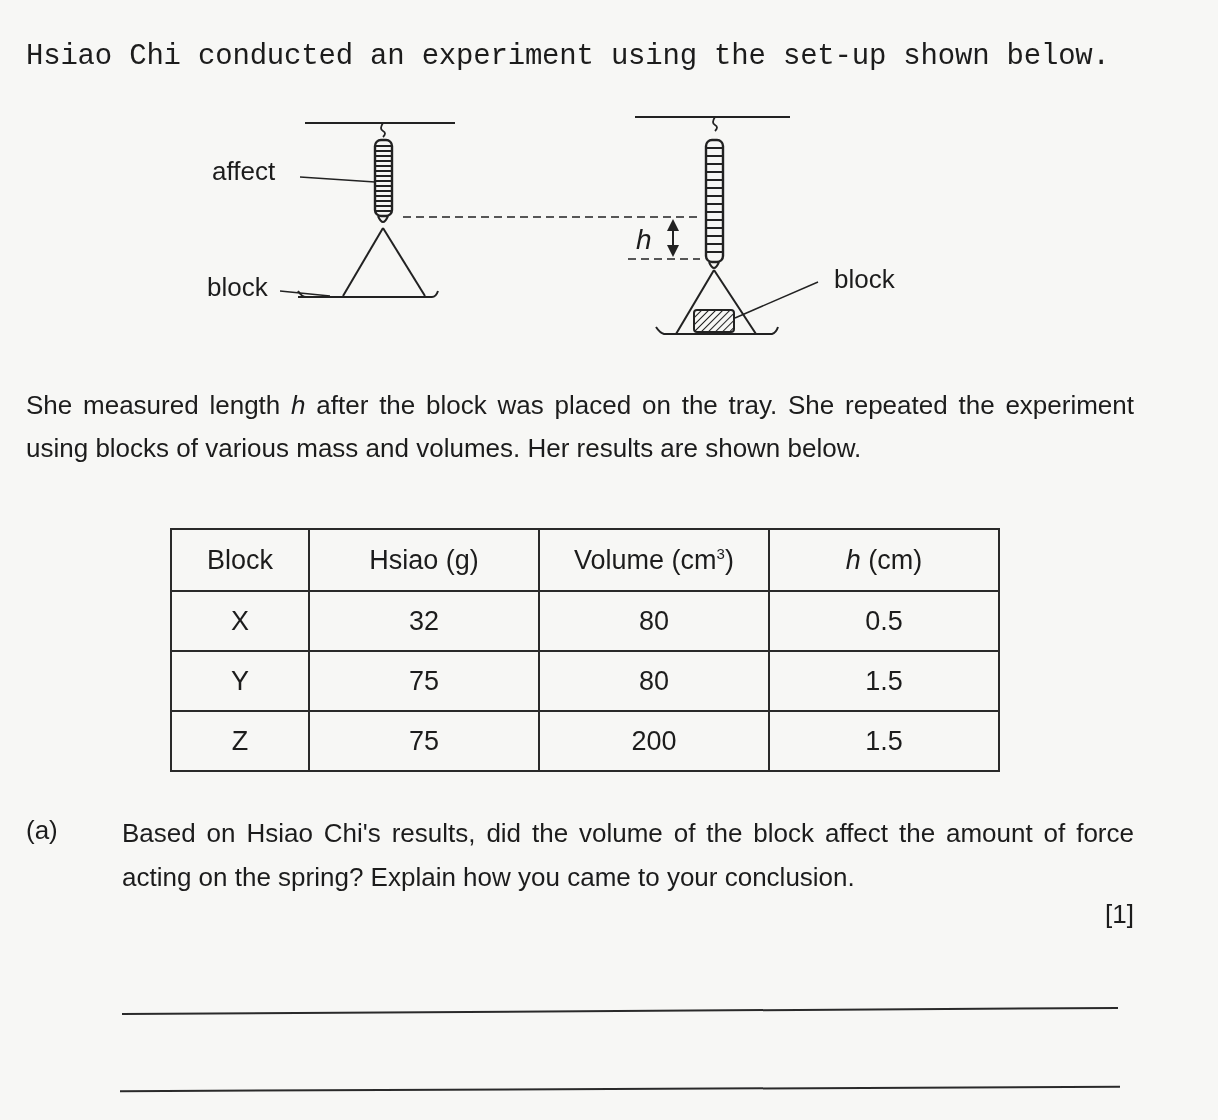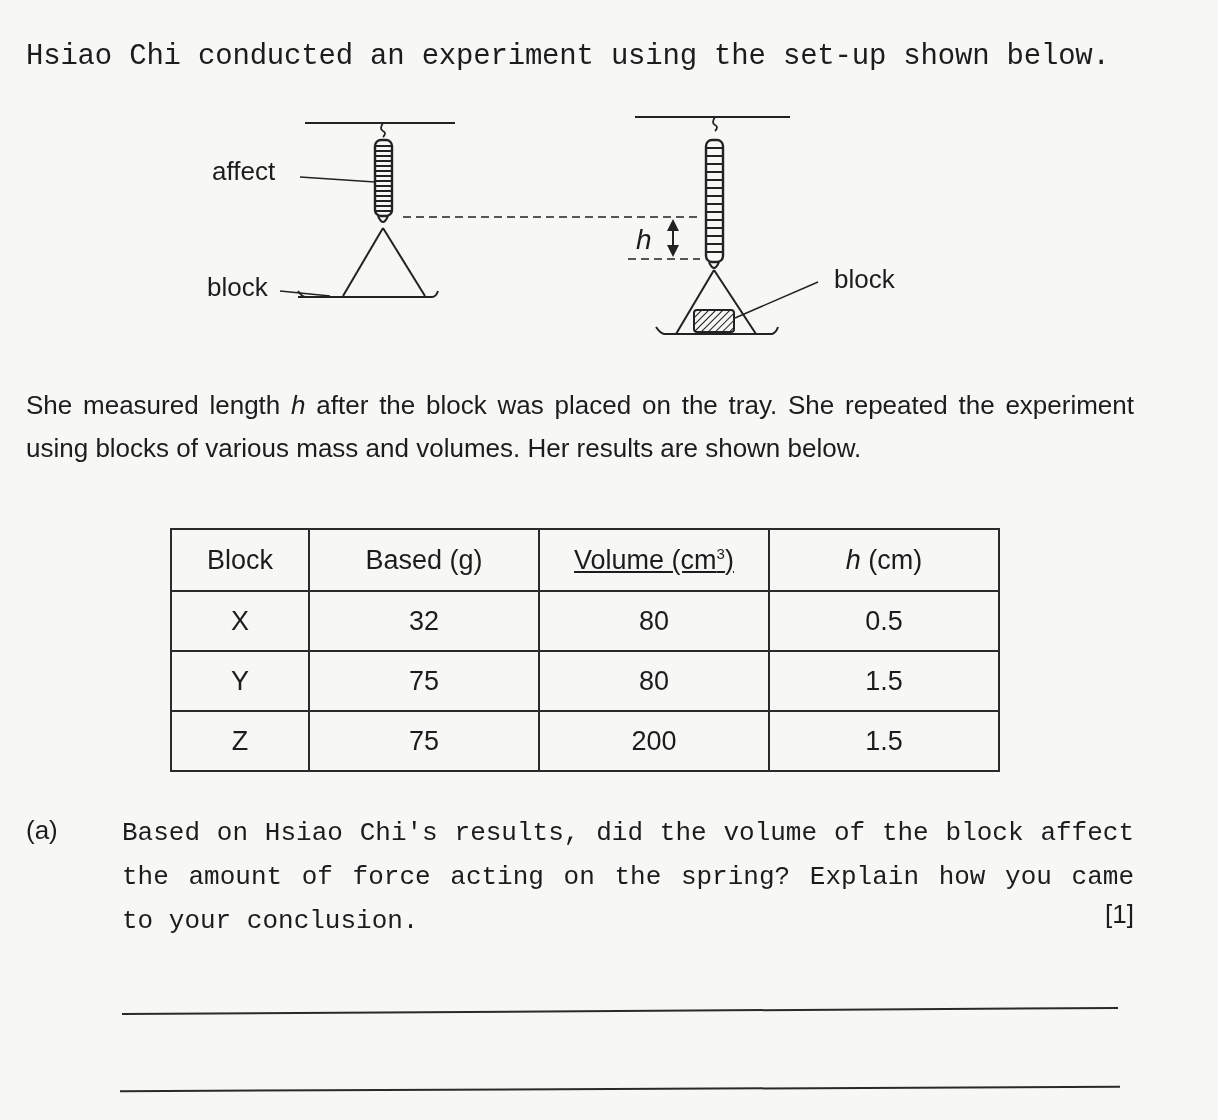--- a/index.html
+++ b/index.html
@@ -105,7 +105,7 @@
   <tbody>
       <tr>
     <th class="c0">Block</th>
-    <th class="c1">Based (g)</th>
+    <th class="c1">Hsiao (g)</th>
     <th class="c2"><span>Volume (cm</span><sup style="font-size:15px">3</sup><span>)</span></th>
     <th class="c3"><i>h</i><span> (cm)</span></th>
   </tr>

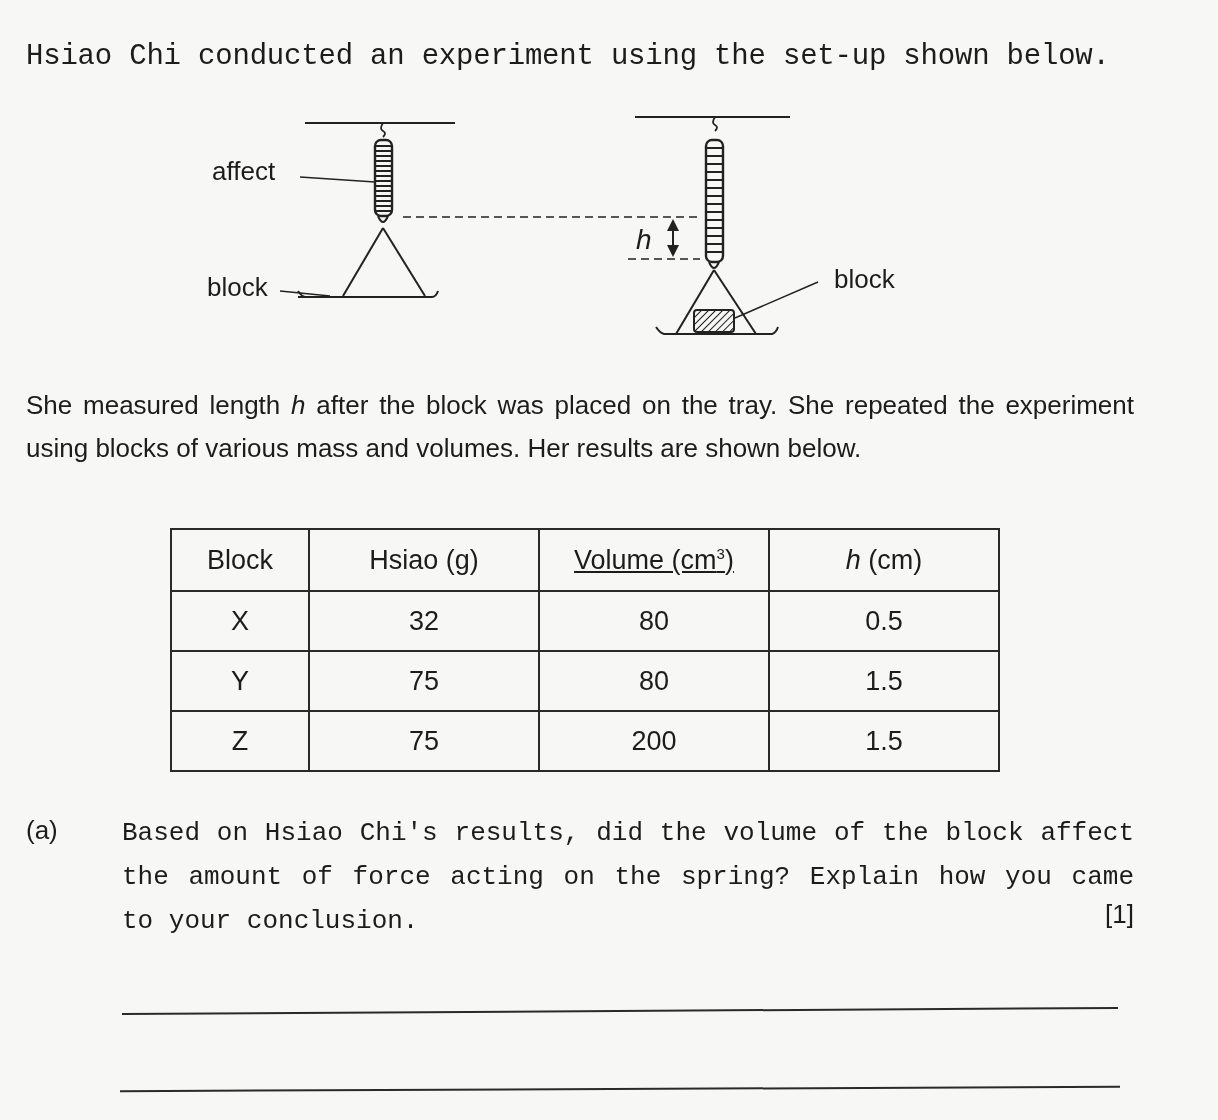--- a/index.html
+++ b/index.html
@@ -30,7 +30,7 @@
   }
   table.results th { height: 60px; }
   table.results td { height: 58px; }
-  .c0 { width: 136px; } .c1 { width: 228px; } .c2 { width: 228px; text-decoration: underline; } .c3 { width: 228px; }
+  .c0 { width: 136px; } .c1 { width: 228px; } .c2 { width: 228px; } .c3 { width: 228px; }
   .qa-label { left: 26px; top: 815px; font-size: 26px; }
   .qa-text {
     left: 122px; top: 811px; width: 1012px; font-size: 26px; line-height: 44px;

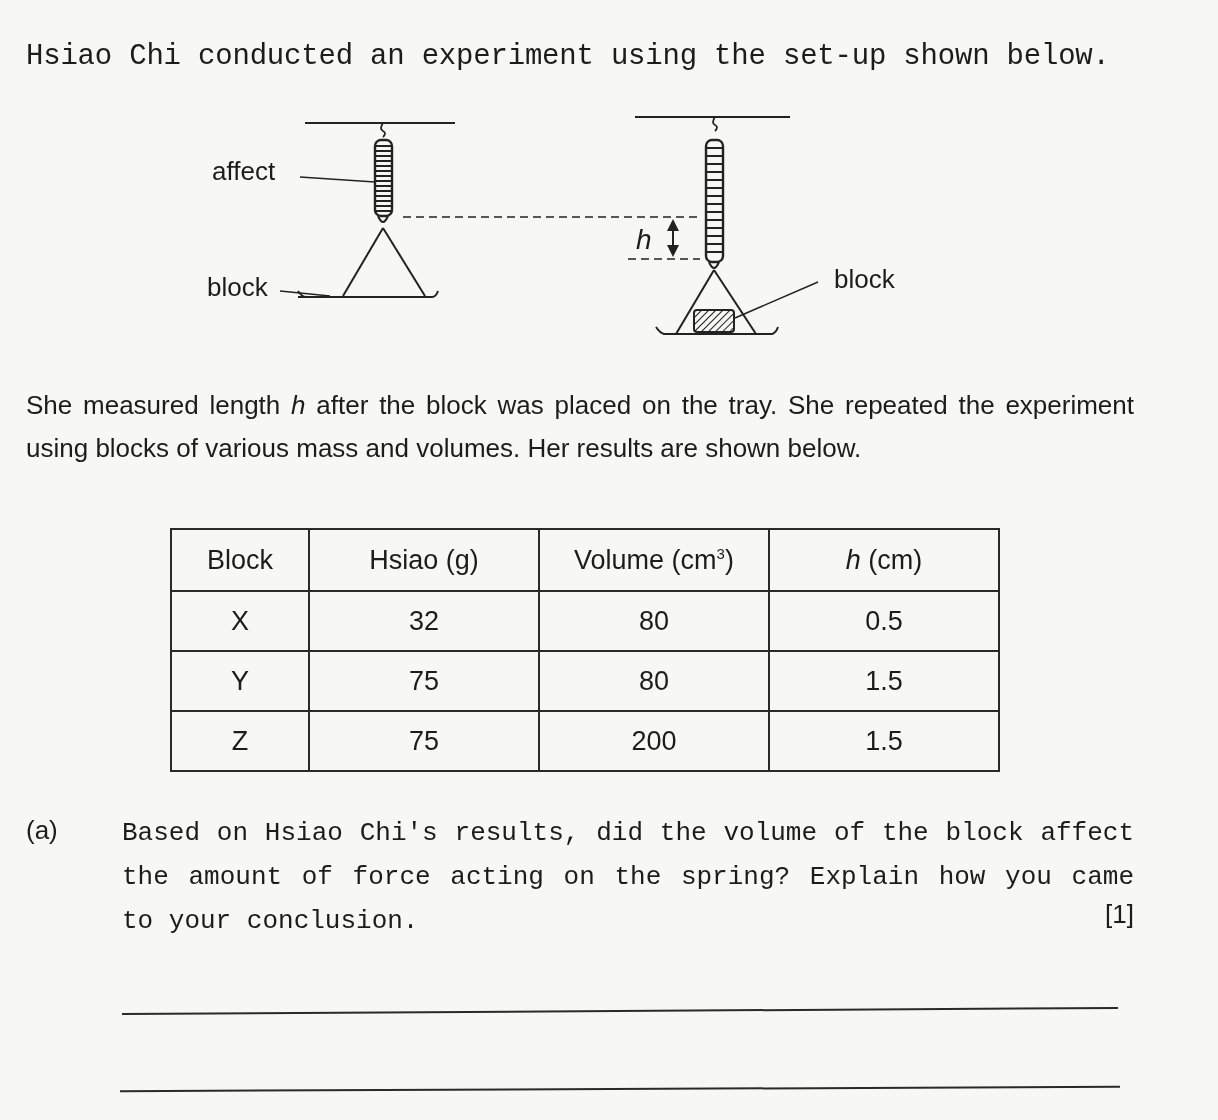--- a/index.html
+++ b/index.html
@@ -34,7 +34,7 @@
   .qa-label { left: 26px; top: 815px; font-size: 26px; }
   .qa-text {
     left: 122px; top: 811px; width: 1012px; font-size: 26px; line-height: 44px;
-    text-align: justify; text-align-last: left; font-family: Liberation Mono, monospace;
+    text-align: justify; text-align-last: left;
   }
   .marks { right: 84px; top: 899px; font-size: 26px; }
   .ans-line { height: 0; border-top: 2px solid #2a2a2a; }

